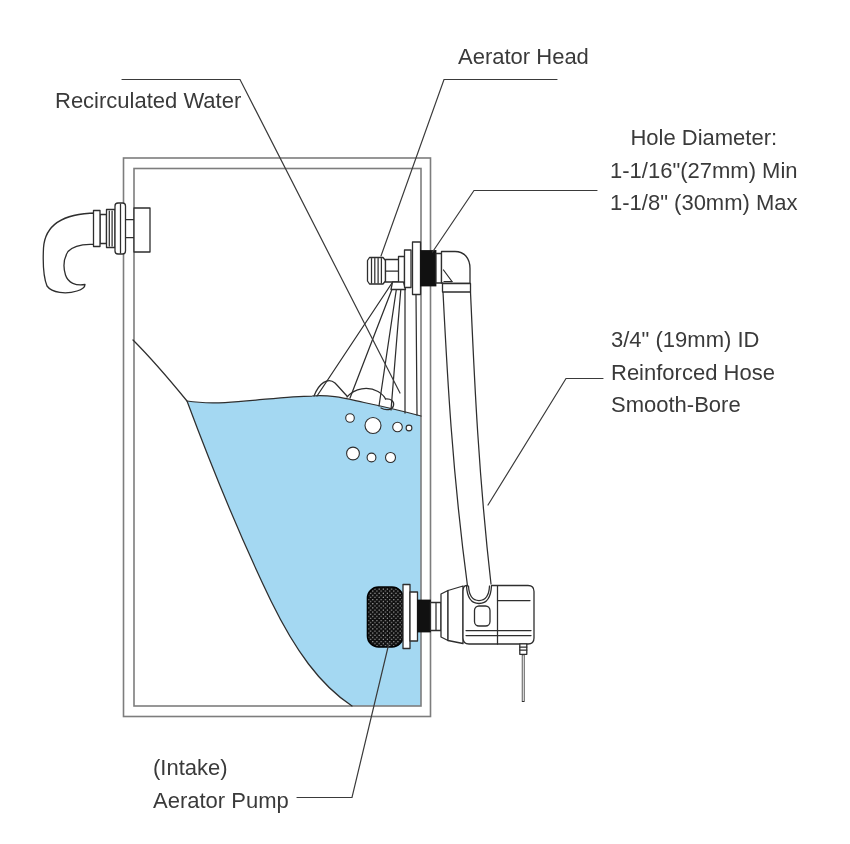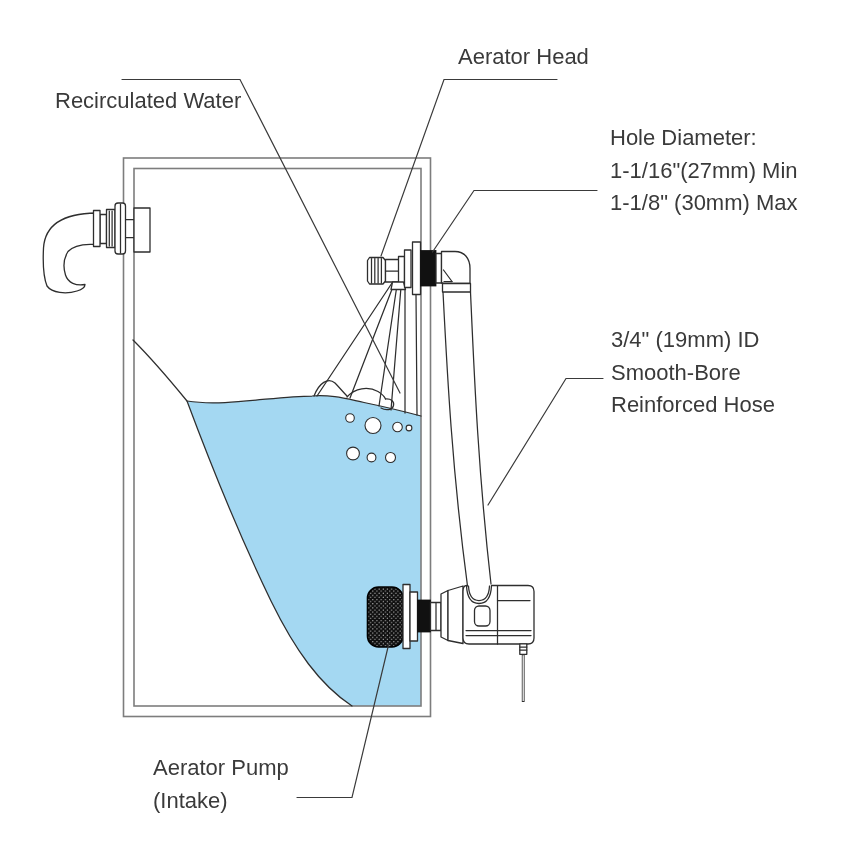--- a/index.html
+++ b/index.html
@@ -158,7 +158,7 @@
 
   <div class="label single" style="left:458px;top:44px;">Aerator Head</div>
 
-  <div class="label" style="left:610px;top:122px;">
+  <div class="label" style="left:610px;top:122px;text-align:center;">
     <div>Hole Diameter:</div>
     <div>1-1/16"(27mm) Min</div>
     <div>1-1/8" (30mm) Max</div>

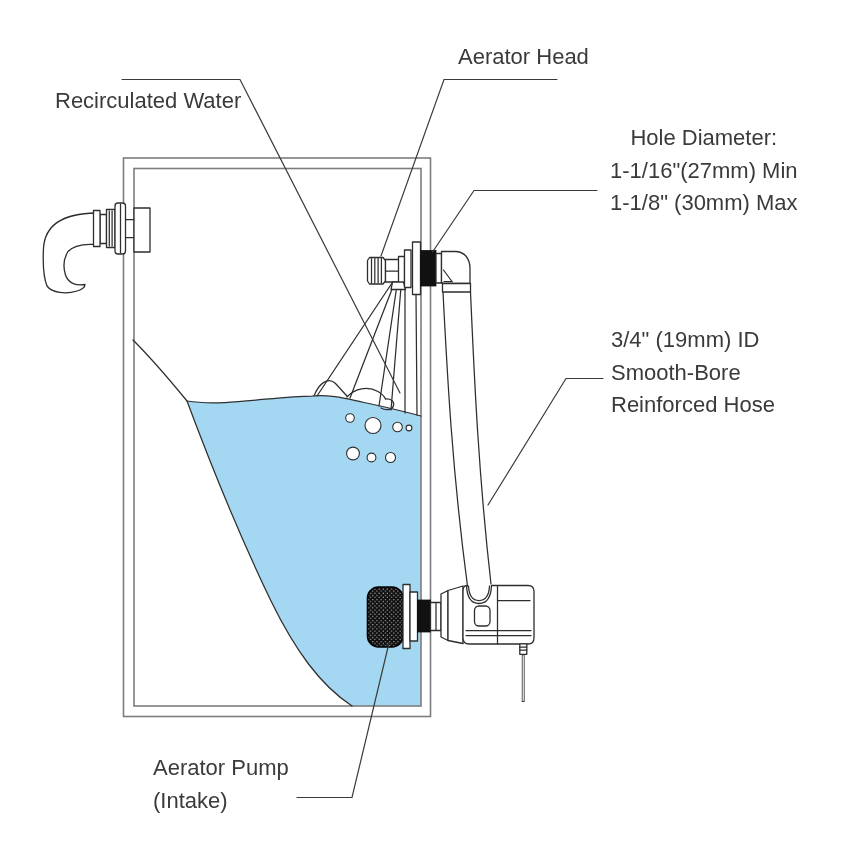--- a/index.html
+++ b/index.html
@@ -166,8 +166,8 @@
 
   <div class="label" style="left:611px;top:324px;">
     <div>3/4" (19mm) ID</div>
+    <div>Reinforced Hose</div>
     <div>Smooth-Bore</div>
-    <div>Reinforced Hose</div>
   </div>
 
   <div class="label" style="left:153px;top:752px;">

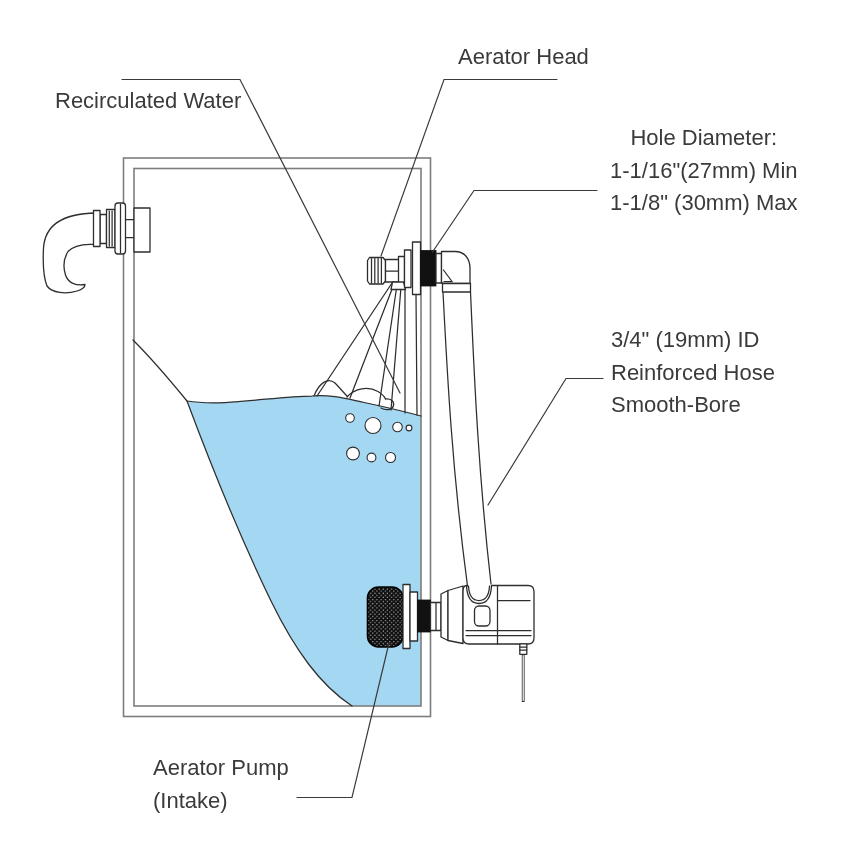--- a/index.html
+++ b/index.html
@@ -171,8 +171,8 @@
   </div>
 
   <div class="label" style="left:153px;top:752px;">
+    <div>(Intake)</div>
     <div>Aerator Pump</div>
-    <div>(Intake)</div>
   </div>
 
 </div>

